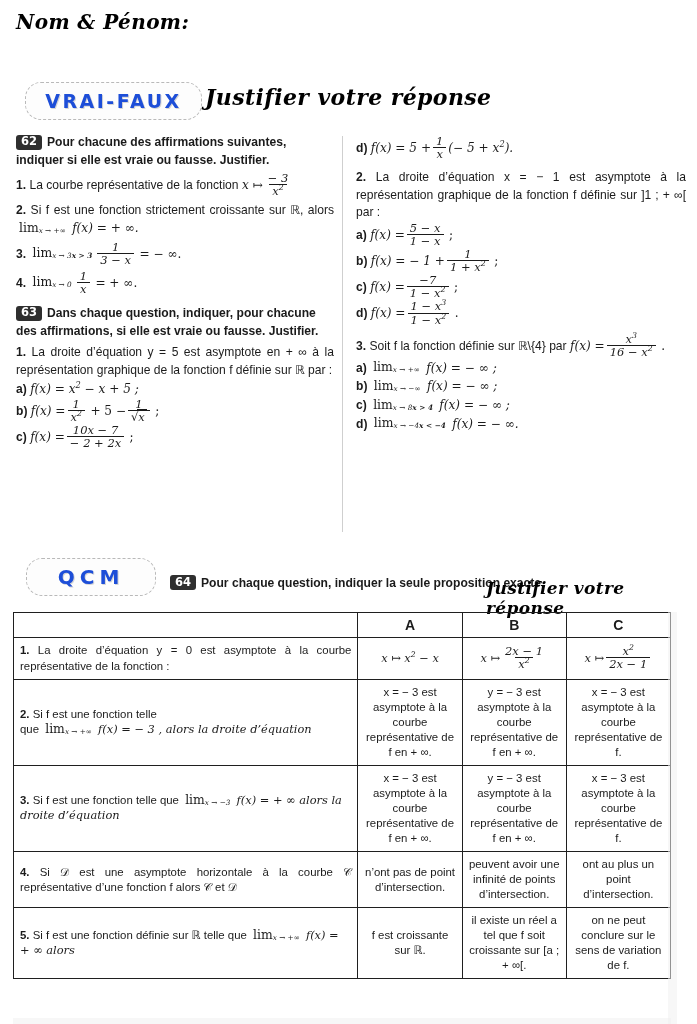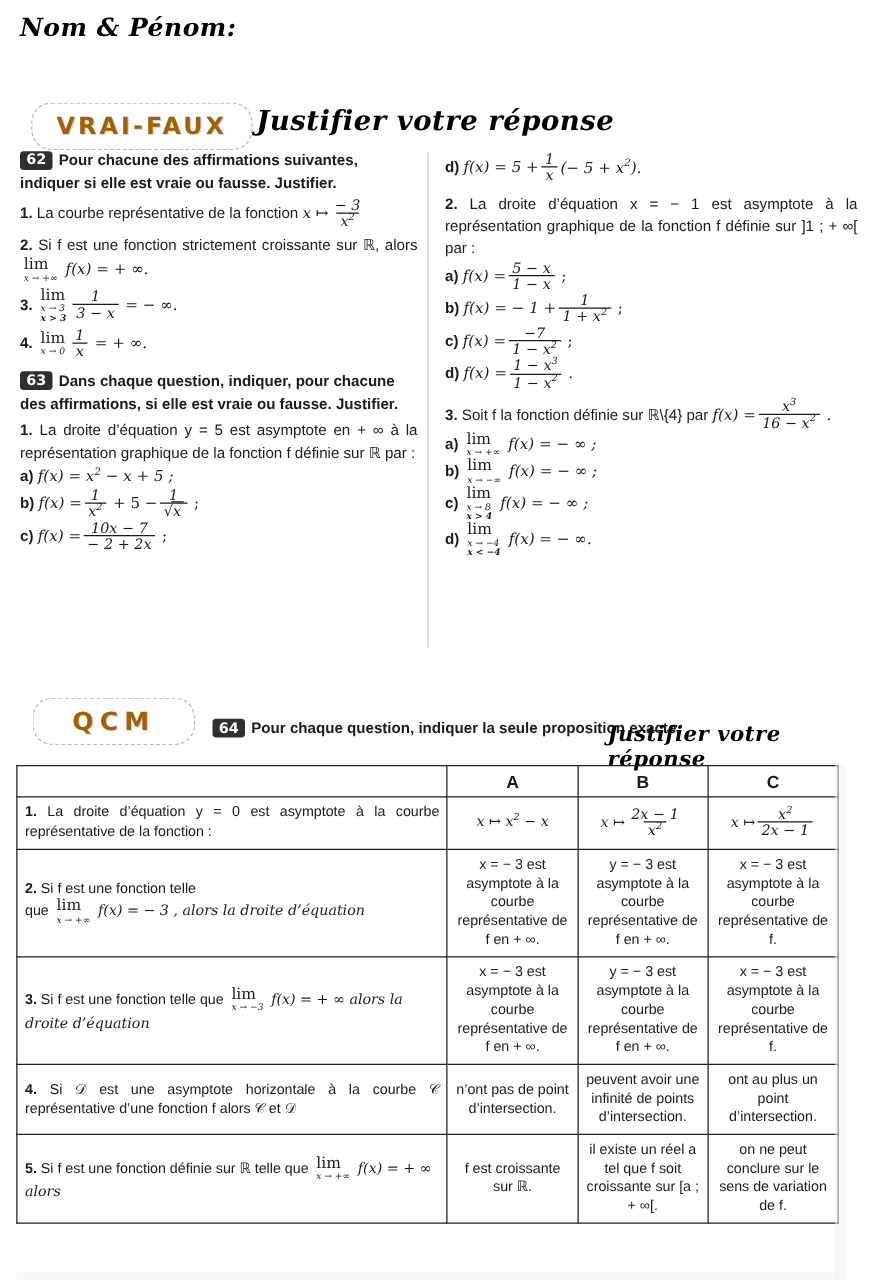--- a/index.html
+++ b/index.html
@@ -37,7 +37,7 @@
   .pill-text{
     font-family:"DejaVu Sans",sans-serif;
     font-weight:700;
-    color:#a16207;
+    color:#1d4ed8;
     letter-spacing:2.5px;
     text-transform:uppercase;
     text-shadow:1px 1px 0 #d6d6d6;

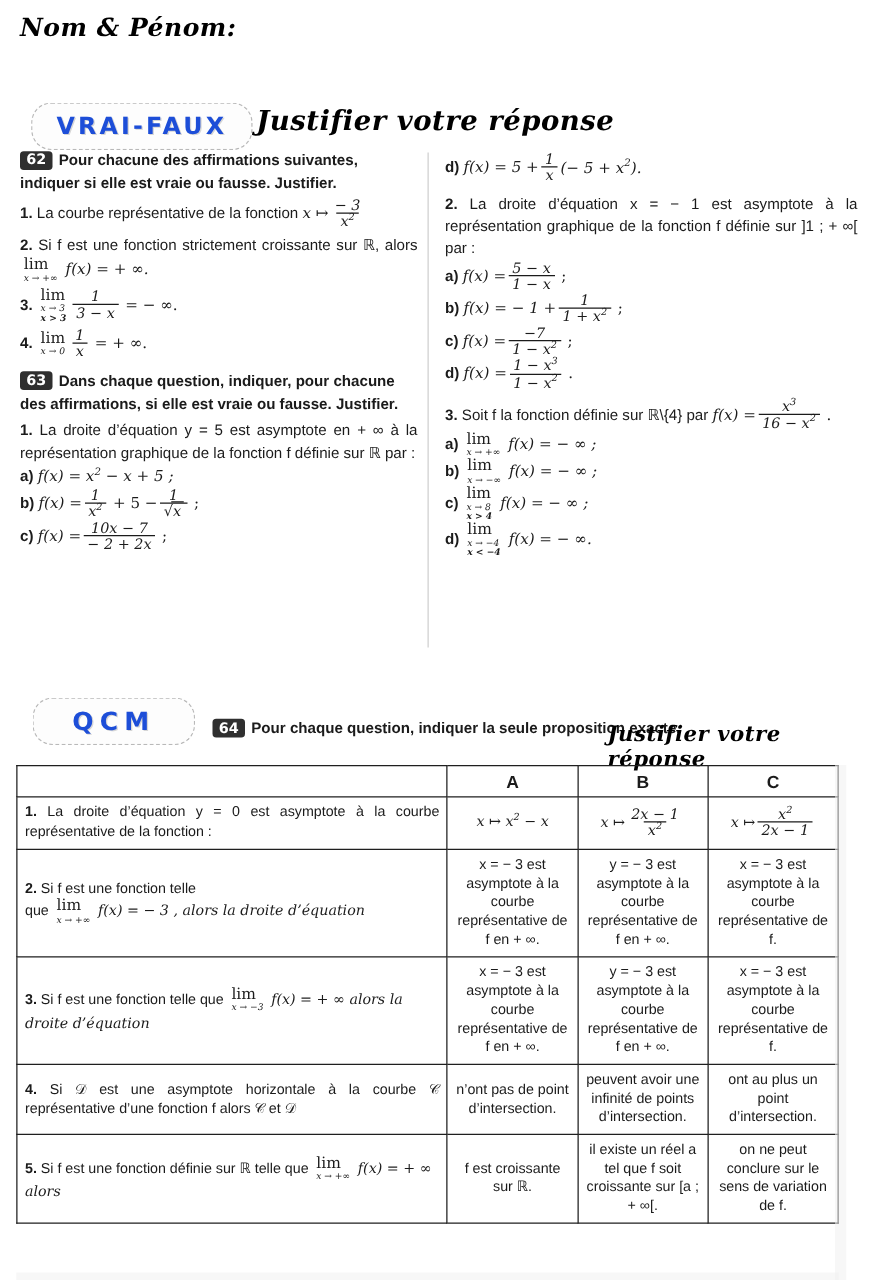--- a/index.html
+++ b/index.html
@@ -65,7 +65,7 @@
   }
 
   
-  #cols{position:absolute;left:0;top:120px;width:697px;height:400px;}
+  #cols{position:absolute;left:0;top:134px;width:697px;height:400px;}
   .col{position:absolute;top:0;font-size:12.1px;line-height:1.46;}
   #col-left{left:16px;width:318px;}
   #col-right{left:356px;width:330px;}

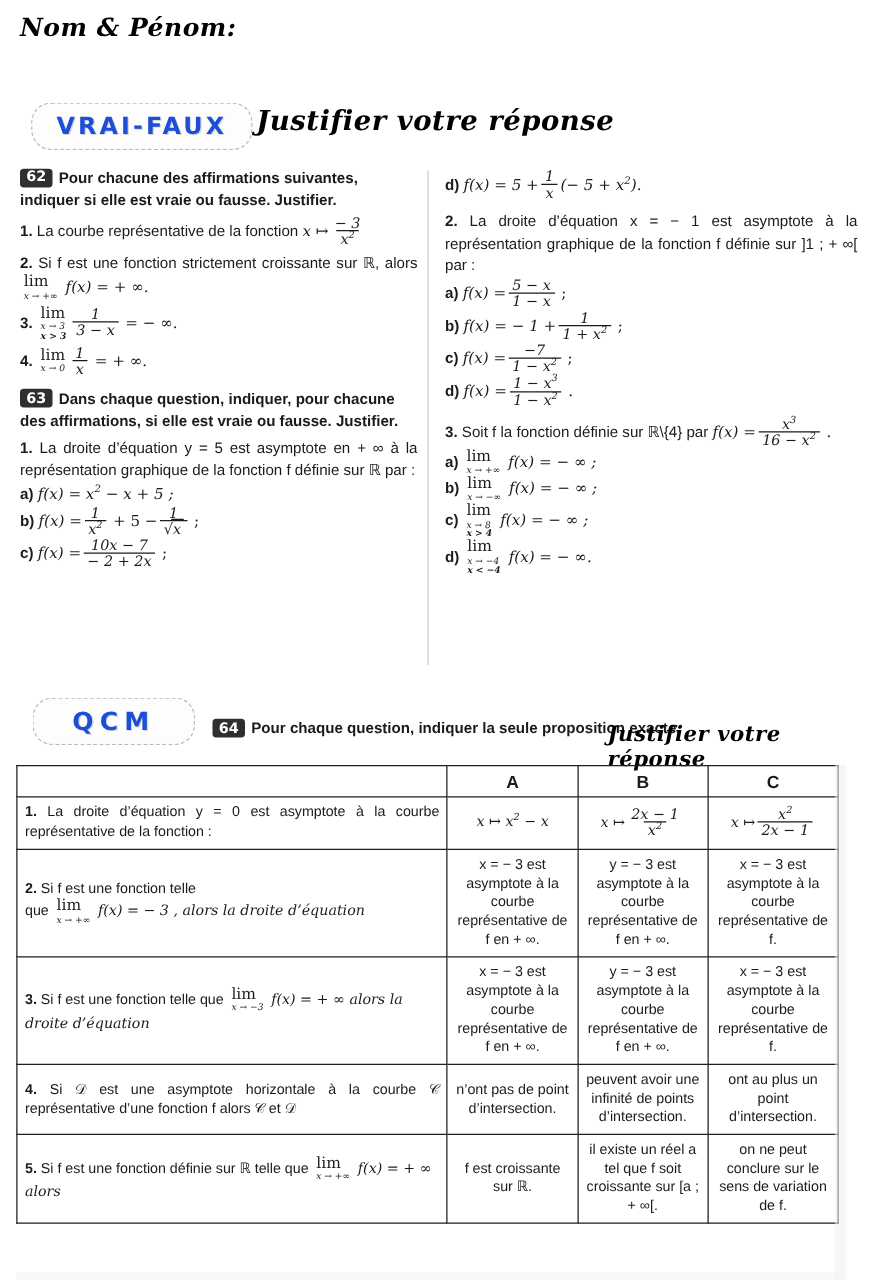--- a/index.html
+++ b/index.html
@@ -94,7 +94,7 @@
   .frac .den{padding:0 3px;font-size:11.5px;border-top:1.1px solid #1b1b1b;}
   sup{font-size:.68em;vertical-align:super;line-height:0;}
   .lim{
-    display:inline-flex;flex-direction:column;align-items:flex-start;
+    display:inline-flex;flex-direction:row;align-items:flex-end;
     vertical-align:middle;line-height:1;margin:0 3px;
     position:relative;top:-1px;
   }

